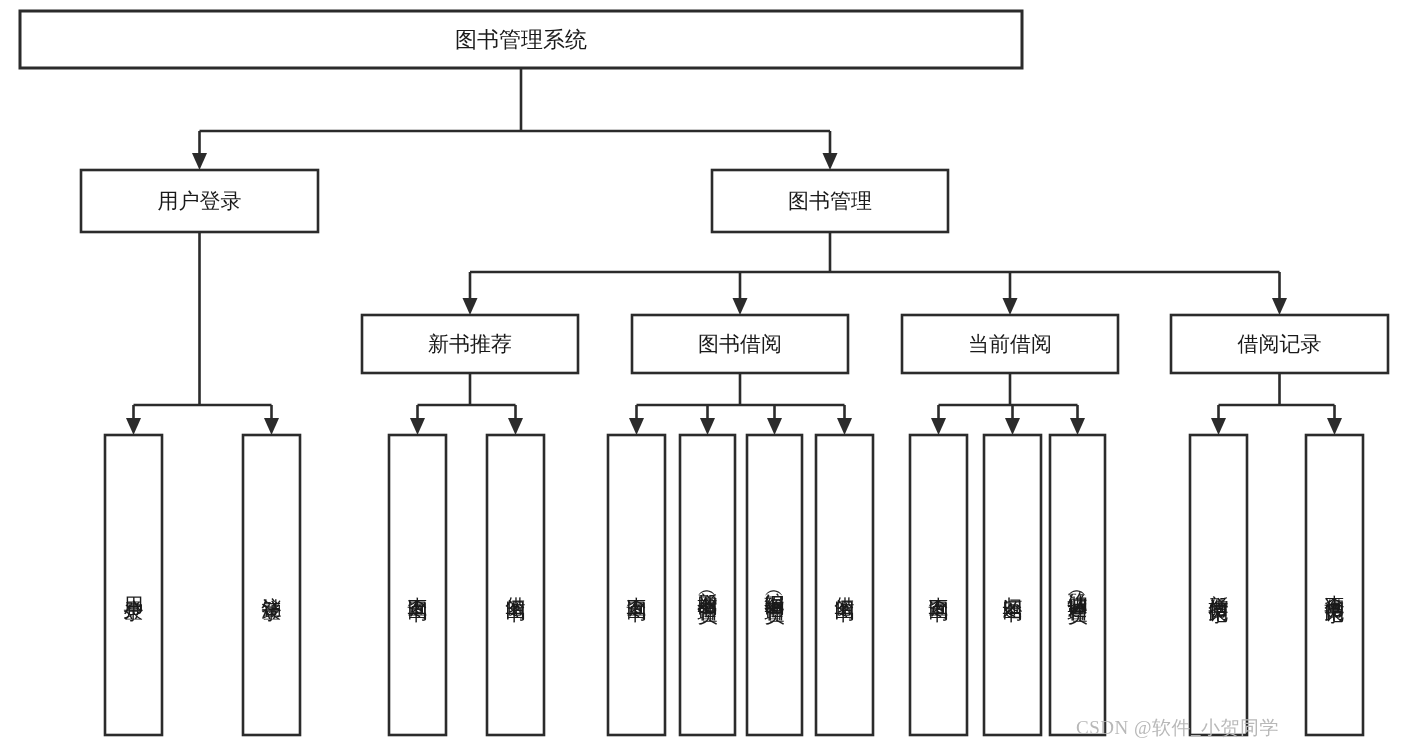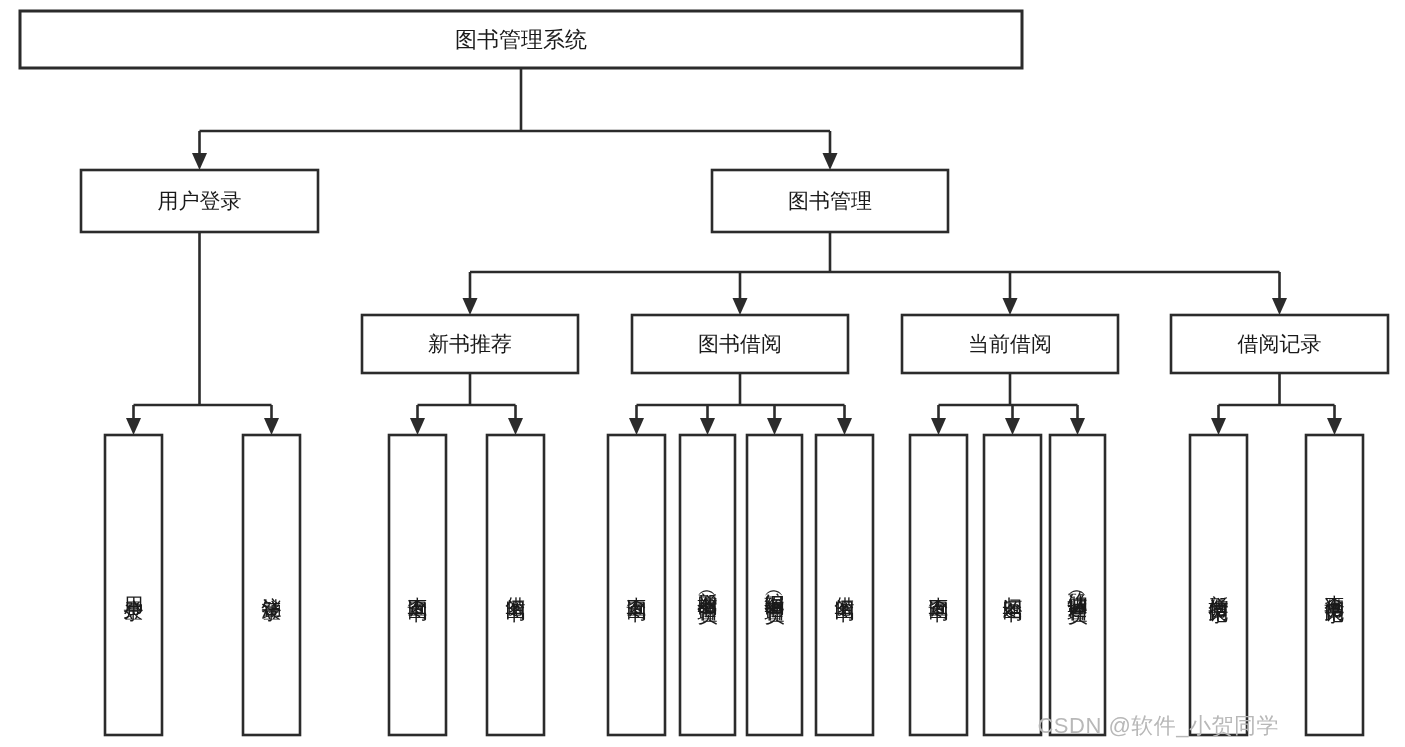--- a/index.html
+++ b/index.html
@@ -76,8 +76,8 @@
     position: absolute;
     right: 8px;
     bottom: 6px;
-    font-family: Liberation Sans, sans-serif;
-    font-size: 22px;
+    font-family: Liberation Serif, serif;
+    font-size: 19px;
     color: #b8b8b8;
     letter-spacing: 0.5px;
     white-space: nowrap;

